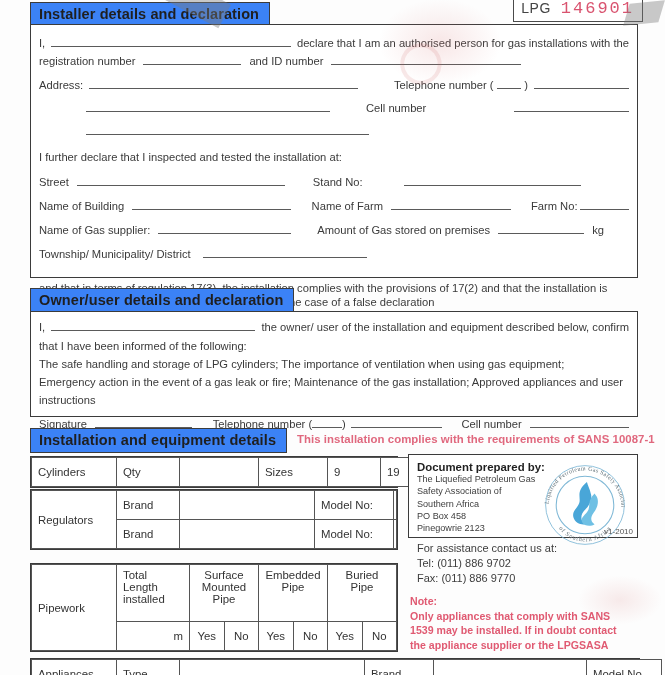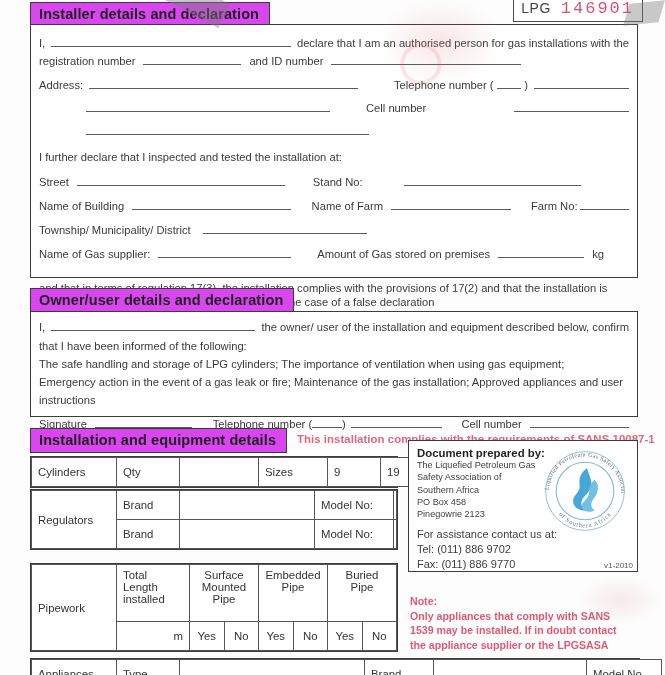--- a/index.html
+++ b/index.html
@@ -78,7 +78,7 @@
     font-size: 14.5px;
     font-weight: 700;
     color: #1f1f1f;
-    background: #d946ef;
+    background: #3b82f6;
     letter-spacing: .1px;
   }
 

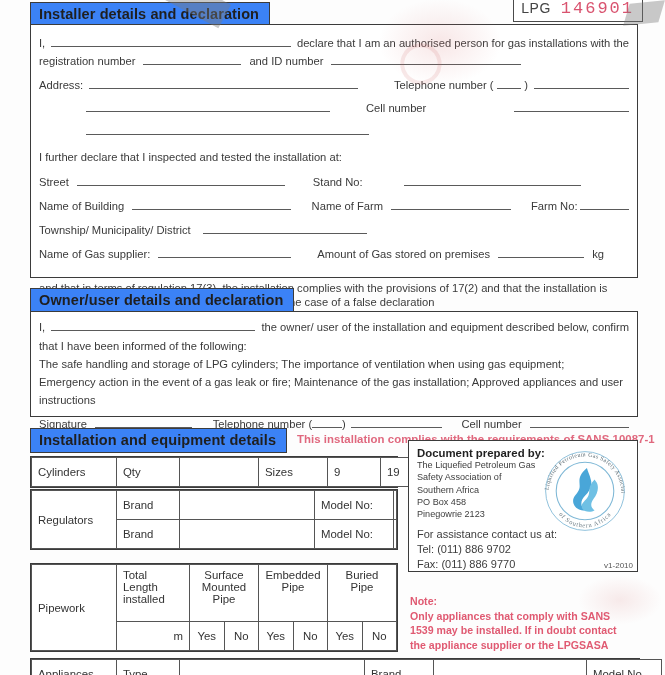--- a/index.html
+++ b/index.html
@@ -236,16 +236,16 @@
         </div>
 
         <div class="row" style="margin-top:10px;">
-          <span class="lbl">Township/ Municipality/ District</span>
-          <span class="fill" style="width:164px; margin-left:12px;"></span>
-        </div>
-
-        <div class="row" style="margin-top:10px;">
           <span class="lbl">Name of Gas supplier:</span>
           <span class="fill" style="width:133px; margin-left:8px;"></span>
           <span class="lbl" style="margin-left:26px;">Amount of Gas stored on premises</span>
           <span class="fill" style="width:86px; margin:0 8px;"></span>
           <span class="lbl">kg</span>
+        </div>
+
+        <div class="row" style="margin-top:10px;">
+          <span class="lbl">Township/ Municipality/ District</span>
+          <span class="fill" style="width:164px; margin-left:12px;"></span>
         </div>
 
         <div class="body-text" style="margin-top:21px; line-height:1.28; width:592px;">and that in terms of regulation 17(3), the installation complies with the provisions of 17(2) and that the installation is safe. I am aware that I am liable to prosecution in the case of a false declaration</div>

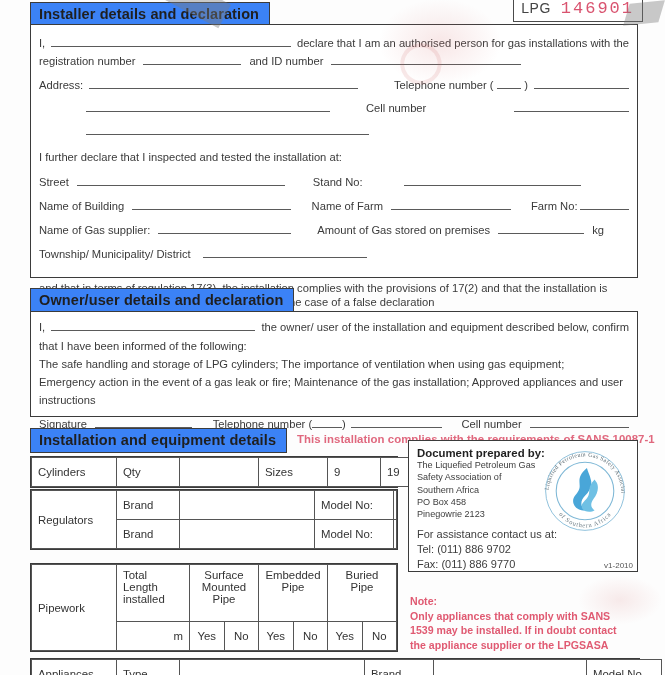--- a/index.html
+++ b/index.html
@@ -372,7 +372,7 @@
         </table>
     </div>
 
-    <div class="prep-box" style="position:absolute; left:408px; top:440px; width:230px; height:132px;">
+    <div class="prep-box" style="position:absolute; left:408px; top:454px; width:230px; height:84px;">
 
       <div class="prep-title">Document prepared by:</div>
 

